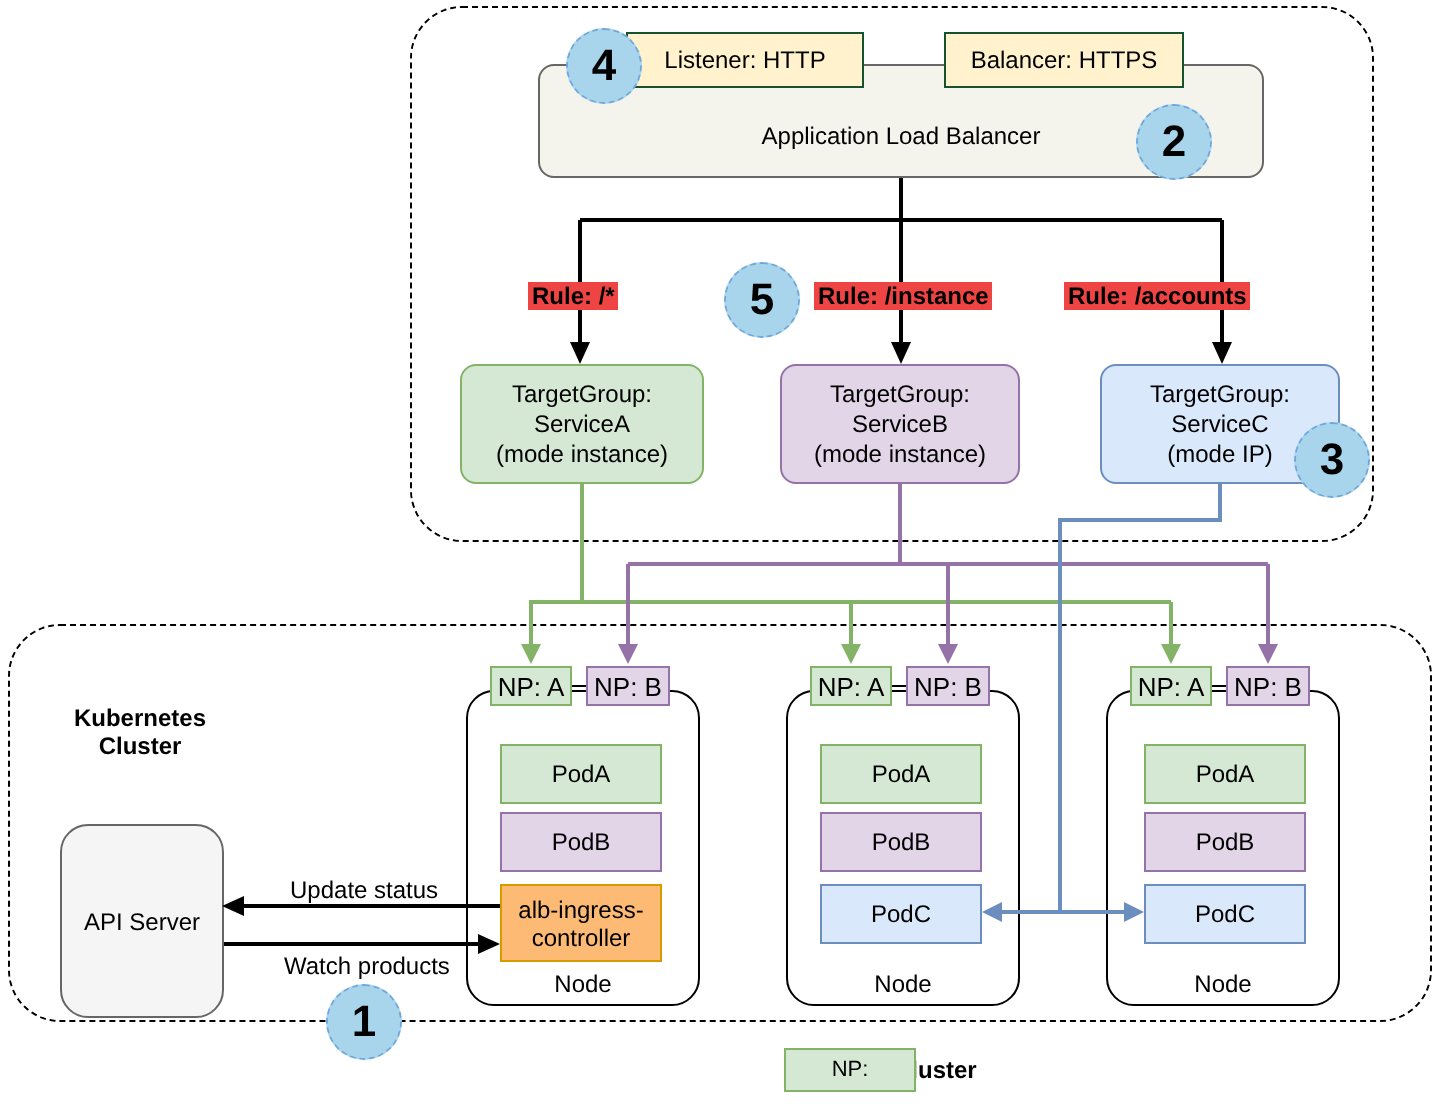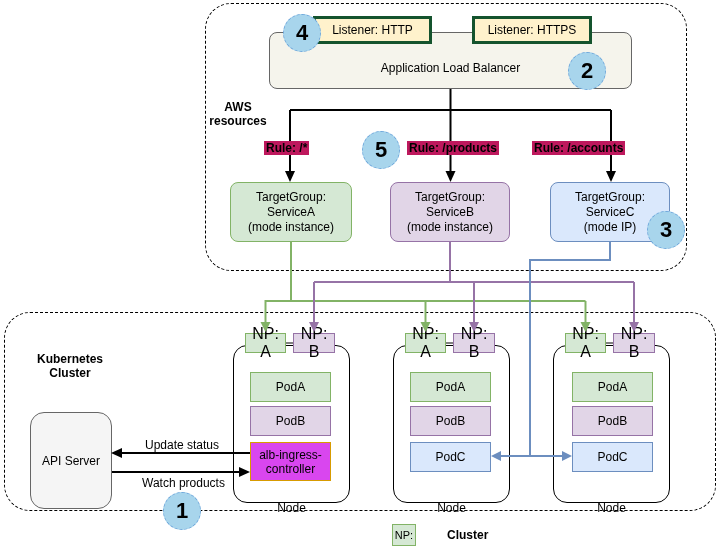--- a/index.html
+++ b/index.html
@@ -35,7 +35,7 @@
   }
   .listener-badge {
     background: #fff2cc;
-    border: 3px solid #14532d;
+    border: 1px solid #14532d;
     z-index: 3;
   }
 

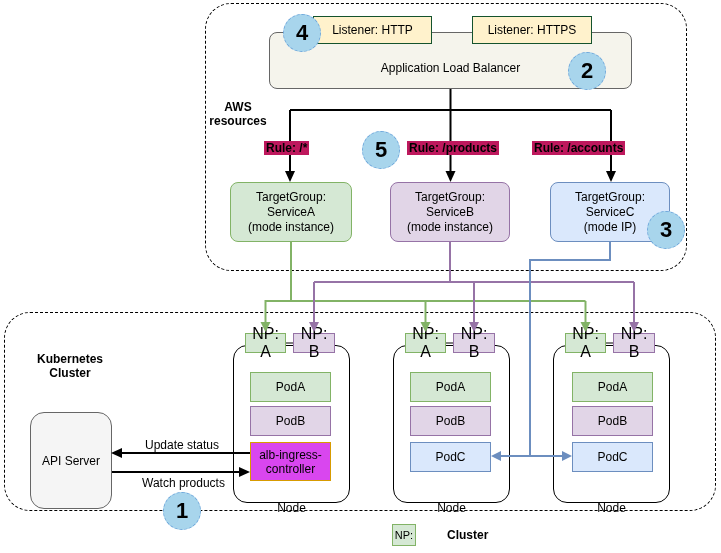--- a/index.html
+++ b/index.html
@@ -141,7 +141,7 @@
     <span>Application Load Balancer</span>
   </div>
   <div class="abs listener-badge center" style="left:313px; top:16px; width:119px; height:28px;">Listener: HTTP</div>
-  <div class="abs listener-badge center" style="left:472px; top:16px; width:120px; height:28px;">Listener: HTTPS</div>
+  <div class="abs listener-badge center" style="left:472px; top:16px; width:120px; height:28px;">Balancer: HTTPS</div>
 
   <div class="abs rule-label" style="left:264px; top:141px;">Rule: /*</div>
   <div class="abs rule-label" style="left:407px; top:141px;">Rule: /products</div>

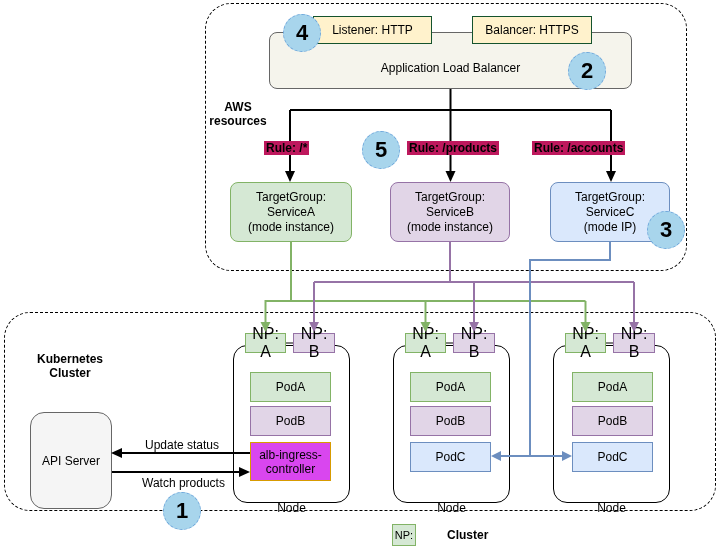--- a/index.html
+++ b/index.html
@@ -130,8 +130,6 @@
 <div id="canvas">
 
   <div class="abs group-container" style="left:205px; top:3px; width:482px; height:268px;"></div>
-  <div class="abs section-label preline center" style="left:202px; top:100px; width:72px;">AWS
-resources</div>
 
   <div class="abs group-container" style="left:4px; top:312px; width:712px; height:199px;"></div>
   <div class="abs section-label preline center" style="left:25px; top:352px; width:90px;">Kubernetes

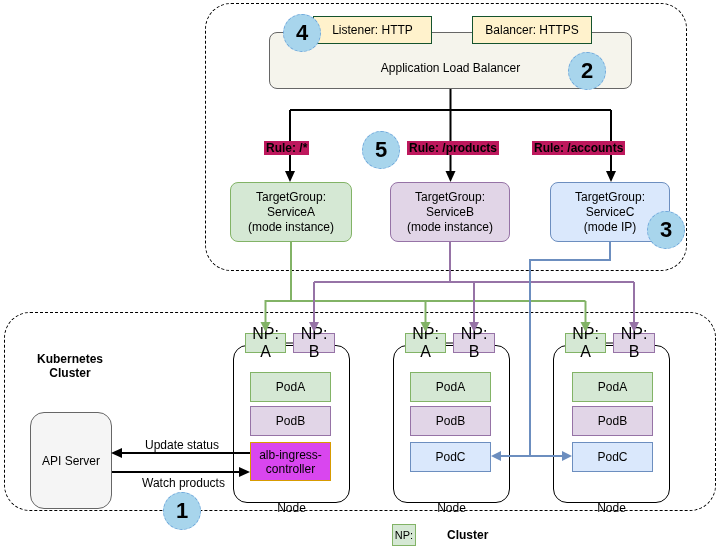--- a/index.html
+++ b/index.html
@@ -98,7 +98,7 @@
 
   .rule-label {
     font-weight: bold;
-    background: #be185d;
+    background: #ef4444;
     padding: 0 2px;
     z-index: 6;
     white-space: nowrap;

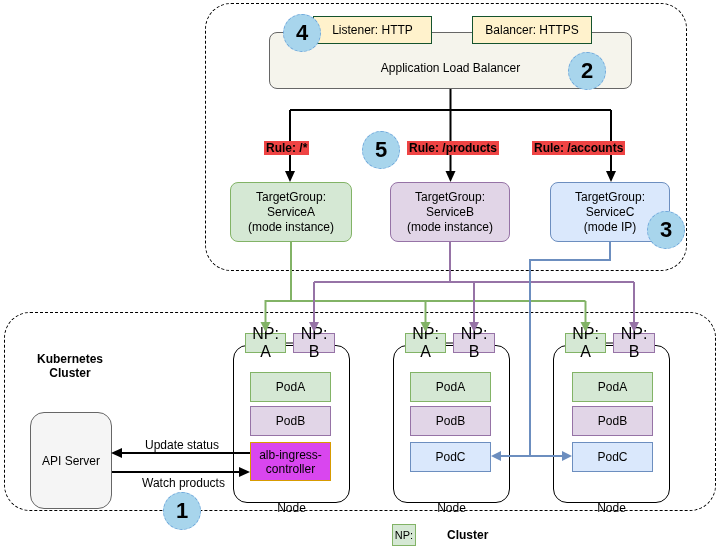--- a/index.html
+++ b/index.html
@@ -142,7 +142,7 @@
   <div class="abs listener-badge center" style="left:472px; top:16px; width:120px; height:28px;">Balancer: HTTPS</div>
 
   <div class="abs rule-label" style="left:264px; top:141px;">Rule: /*</div>
-  <div class="abs rule-label" style="left:407px; top:141px;">Rule: /products</div>
+  <div class="abs rule-label" style="left:407px; top:141px;">Rule: /instance</div>
   <div class="abs rule-label" style="left:532px; top:141px;">Rule: /accounts</div>
 
   <div class="abs tg-box fill-green center preline" style="left:230px; top:182px; width:122px; height:60px;">TargetGroup:

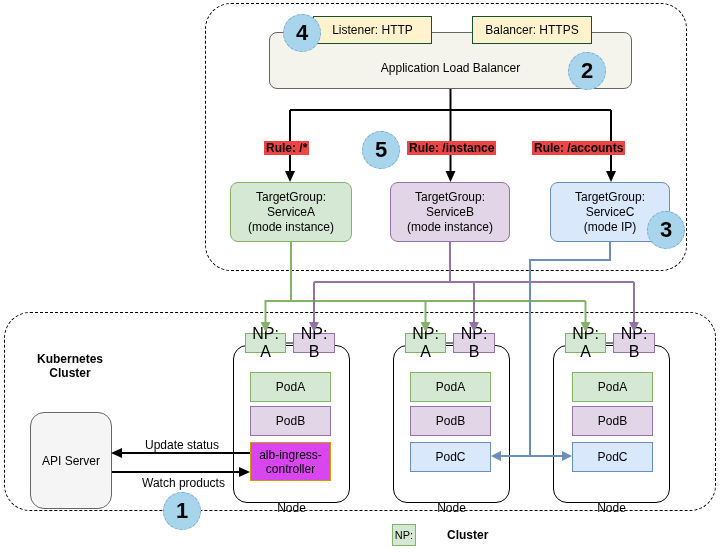--- a/index.html
+++ b/index.html
@@ -60,7 +60,7 @@
   .np-badge {
     height: 20px;
     z-index: 4;
-    font-size: 16px;
+    font-size: 13px;
   }
   .pod-box {
     width: 81px;

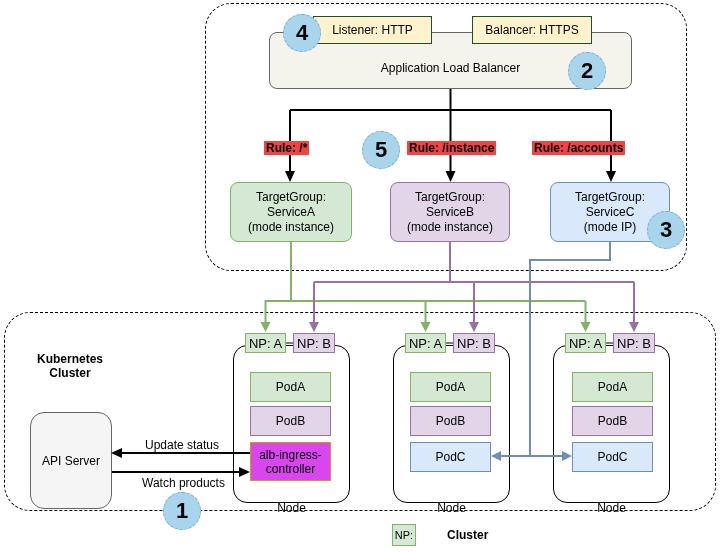--- a/index.html
+++ b/index.html
@@ -48,7 +48,7 @@
   .fill-green  { background: #d5e8d4; border: 1px solid #82b366; }
   .fill-purple { background: #e1d5e7; border: 1px solid #9673a6; }
   .fill-blue   { background: #dae8fc; border: 1px solid #6c8ebf; }
-  .fill-orange { background: #d946ef; border: 1px solid #d79b00; }
+  .fill-orange { background: #fdba74; border: 1px solid #d79b00; }
 
   
   .node-box {

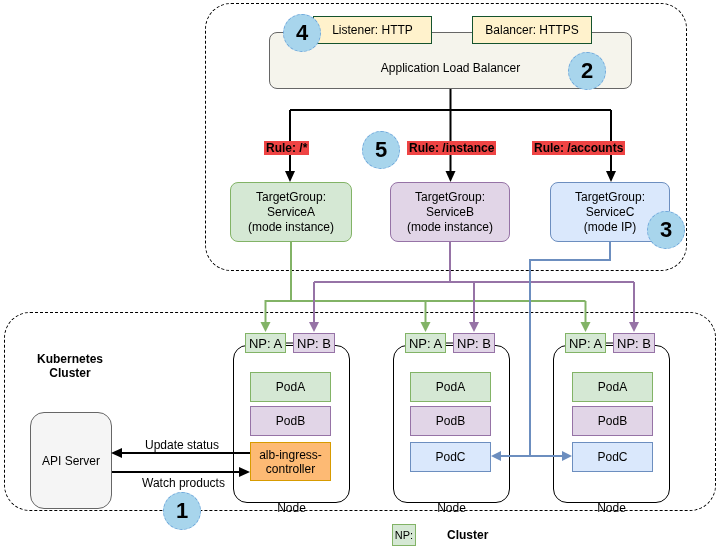--- a/index.html
+++ b/index.html
@@ -72,7 +72,6 @@
     z-index: 3;
     width: 117px;
     text-align: center;
-    margin-top: 16px;
   }
 
   .api-server-box {

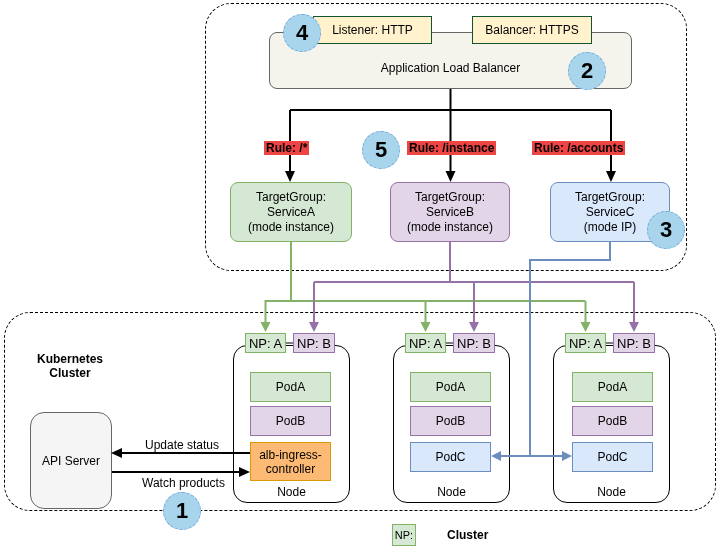--- a/index.html
+++ b/index.html
@@ -252,7 +252,7 @@
   <div class="abs step-circle center" style="left:283px; top:14px;">4</div>
   <div class="abs step-circle center" style="left:362px; top:131px;">5</div>
 
-  <div class="abs legend-badge center" style="left:392px; top:524px; width:24px; height:22px;text-align:center;">NP:</div>
+  <div class="abs legend-badge center" style="left:392px; top:524px; width:66px; height:22px;text-align:center;">NP:</div>
   <div class="abs bold" style="left:447px; top:528px;">Cluster</div>
 
 </div>

